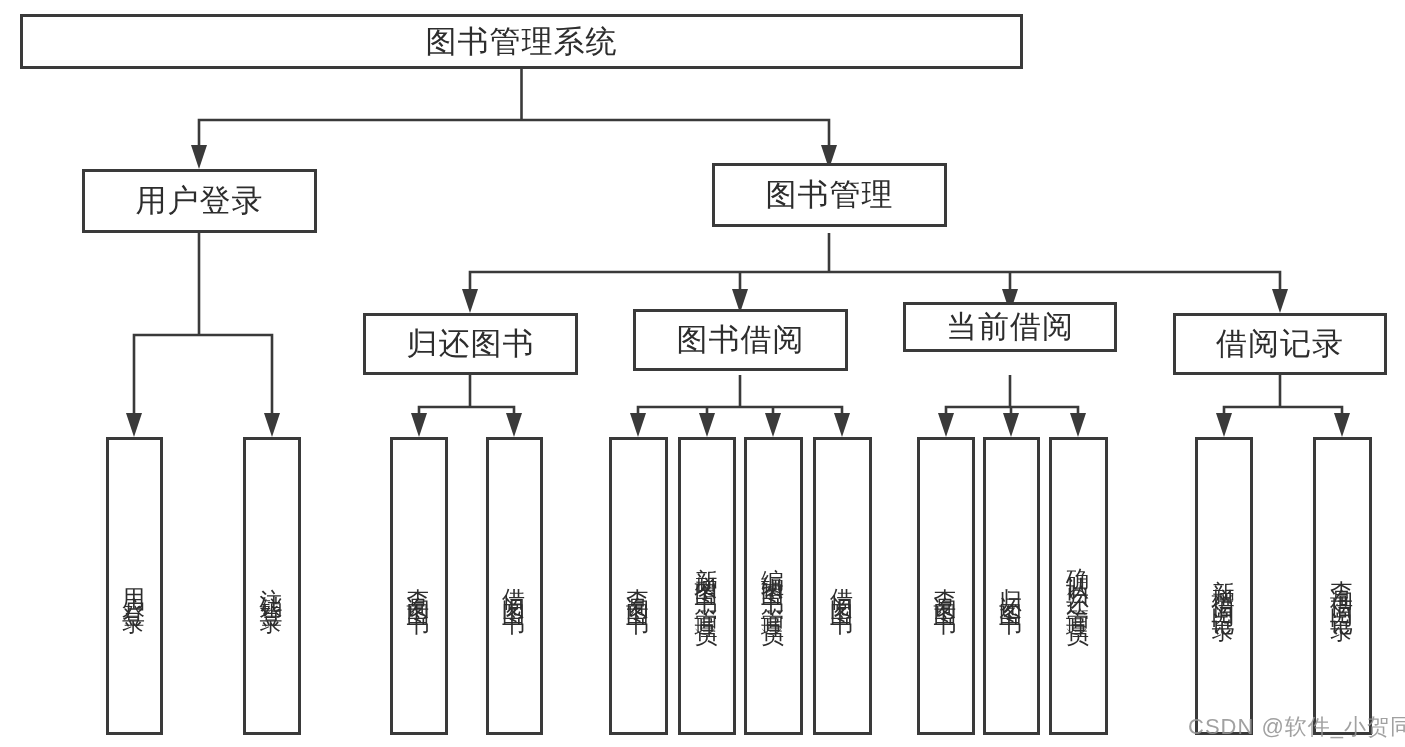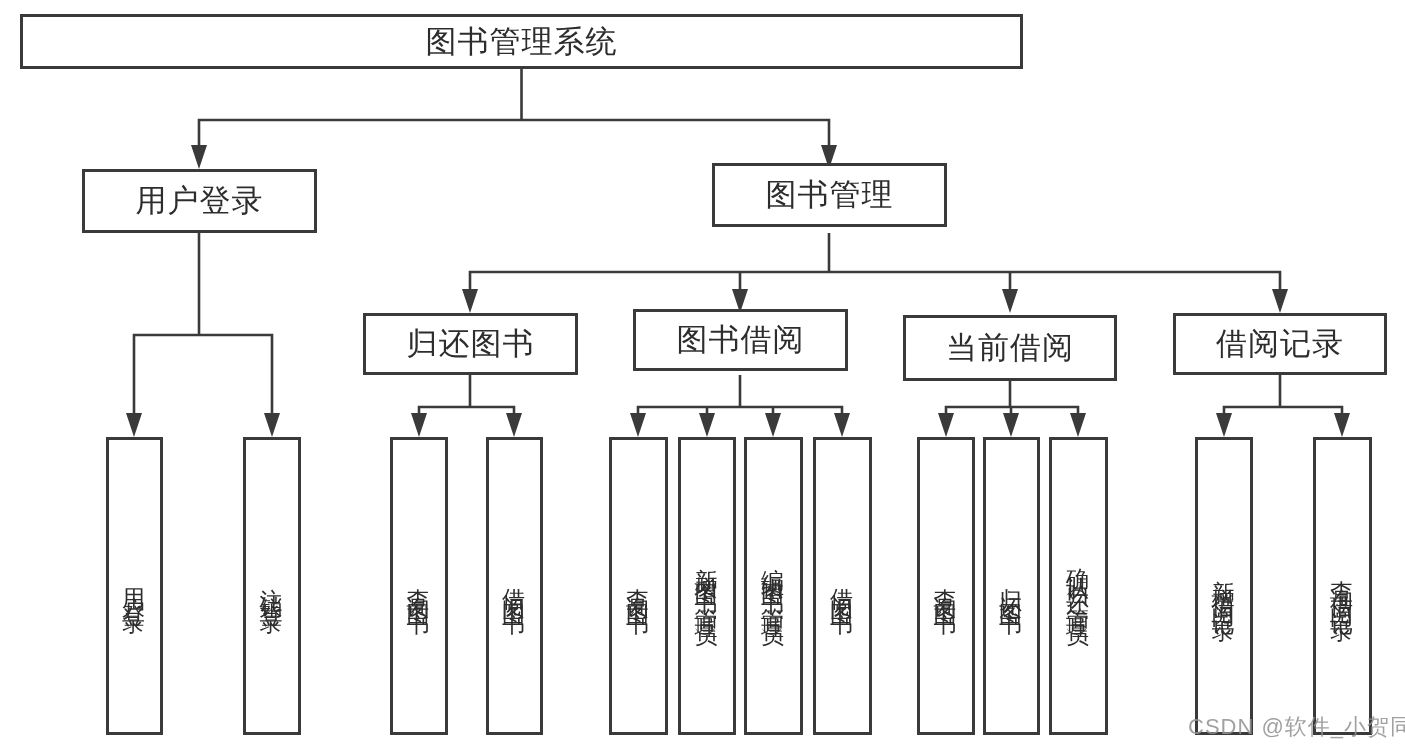--- a/index.html
+++ b/index.html
@@ -109,7 +109,7 @@
 
   <div class="hbox" style="left:363px;top:313px;width:215px;height:62px;">归还图书</div>
   <div class="hbox" style="left:633px;top:309px;width:215px;height:62px;">图书借阅</div>
-  <div class="hbox" style="left:903px;top:315px;width:214px;height:66px;">当前借阅</div>
+  <div class="hbox" style="left:903px;top:302px;width:214px;height:50px;">当前借阅</div>
   <div class="hbox" style="left:1173px;top:313px;width:214px;height:62px;">借阅记录</div>
 
   <div class="vbox" style="left:106px;width:57px;">用户登录</div>

